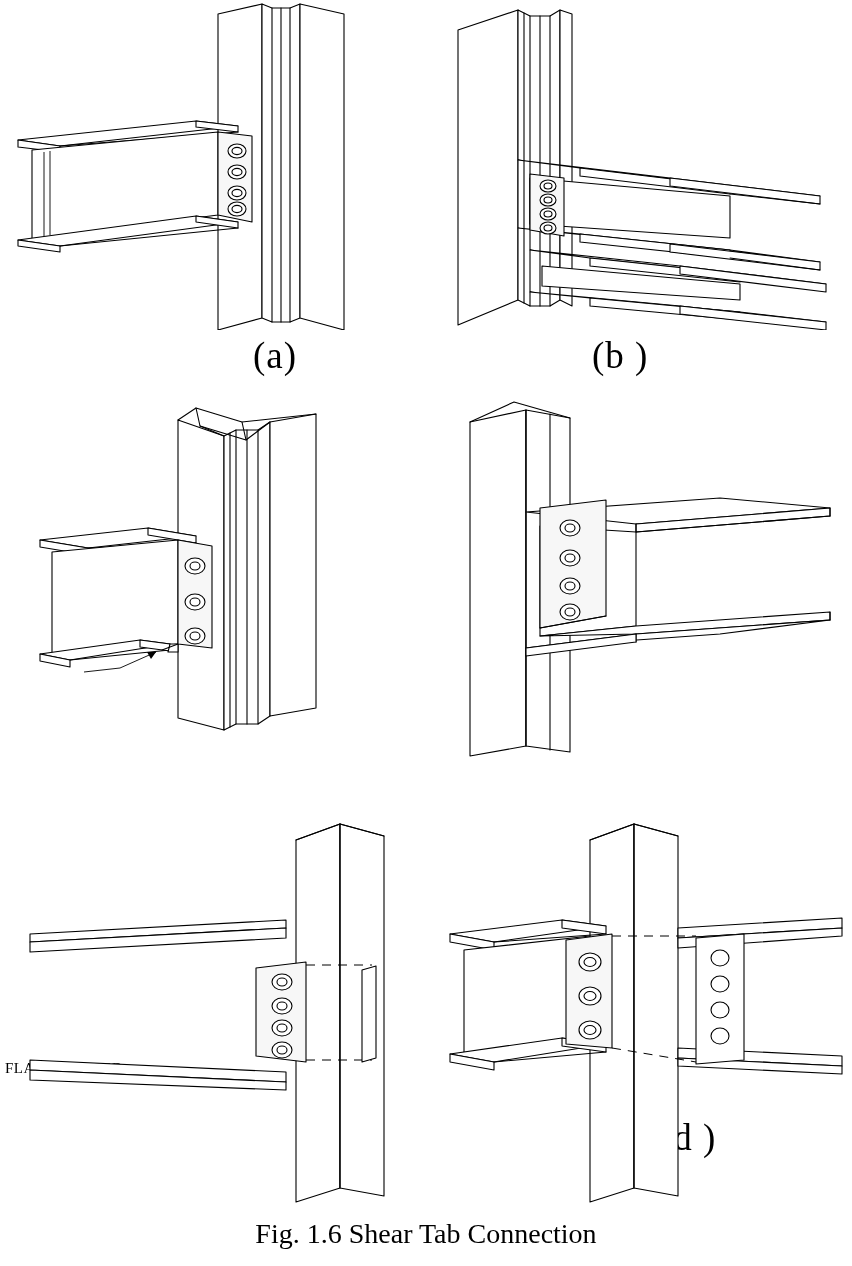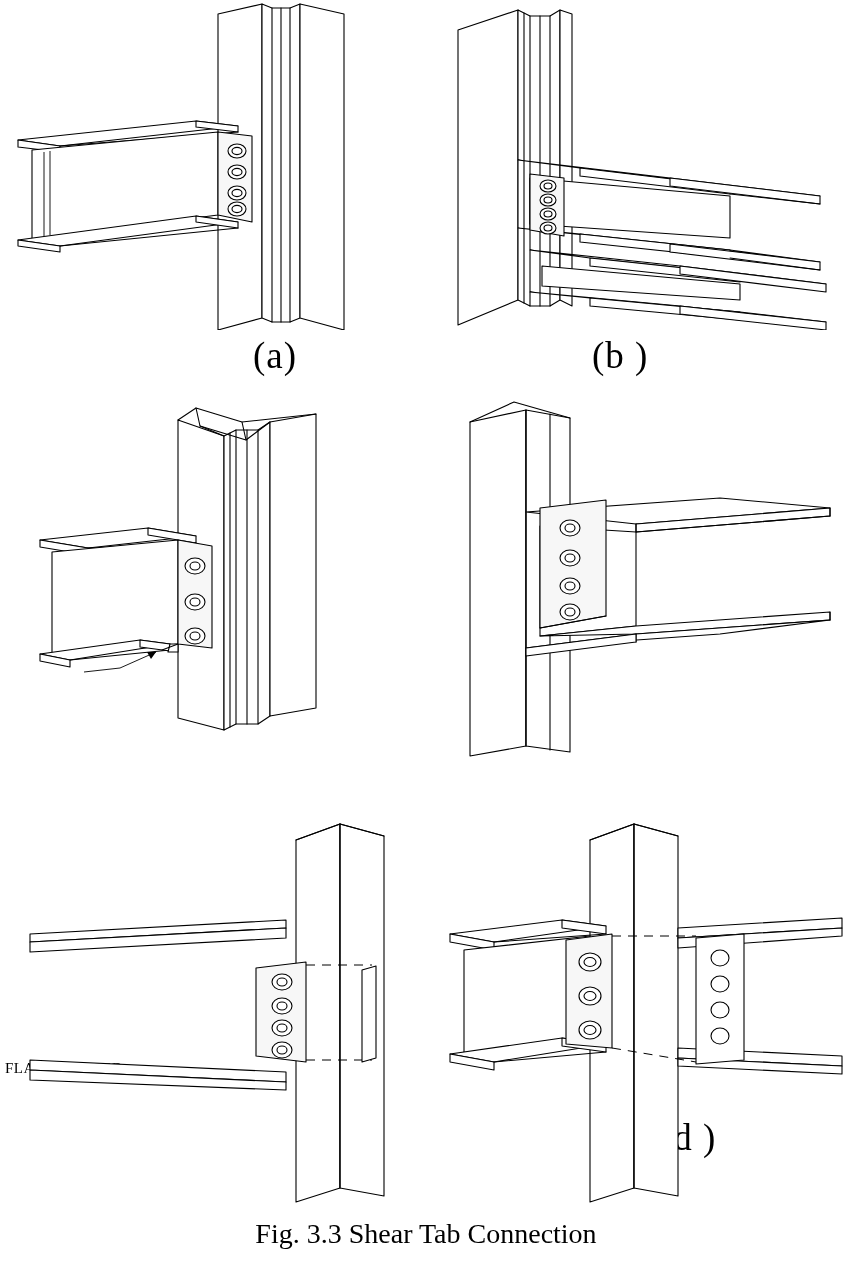--- a/index.html
+++ b/index.html
@@ -330,7 +330,7 @@
 
   </div>
 
-  <div id="figure-caption">Fig. 3.3 Shear Tab Connection</div>
+  <div id="figure-caption">Fig. 1.6 Shear Tab Connection</div>
 </div>
 
 </body></html>

